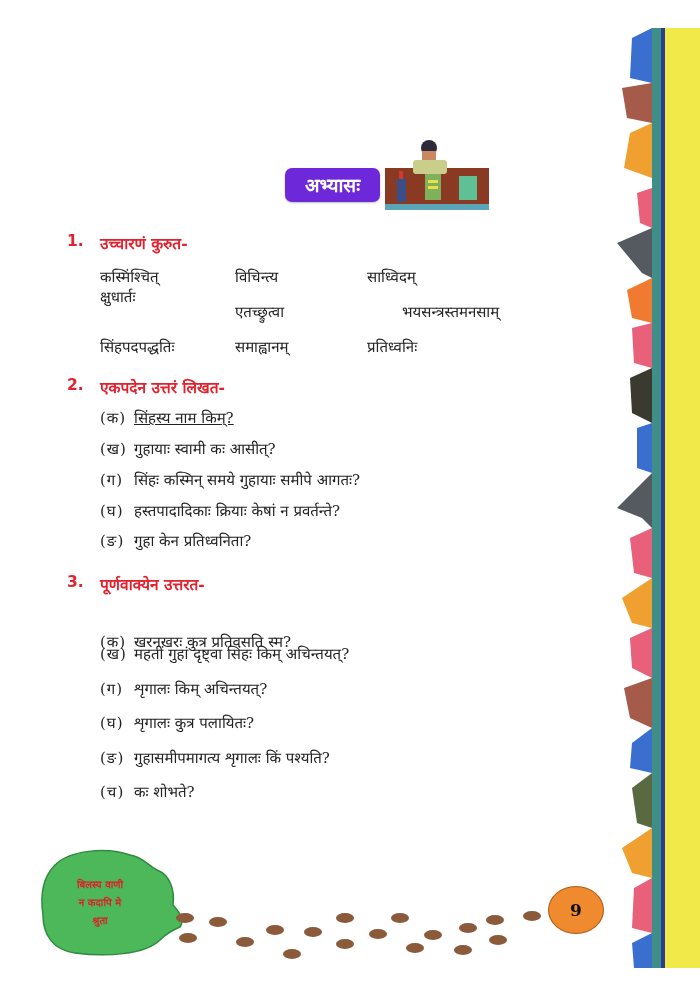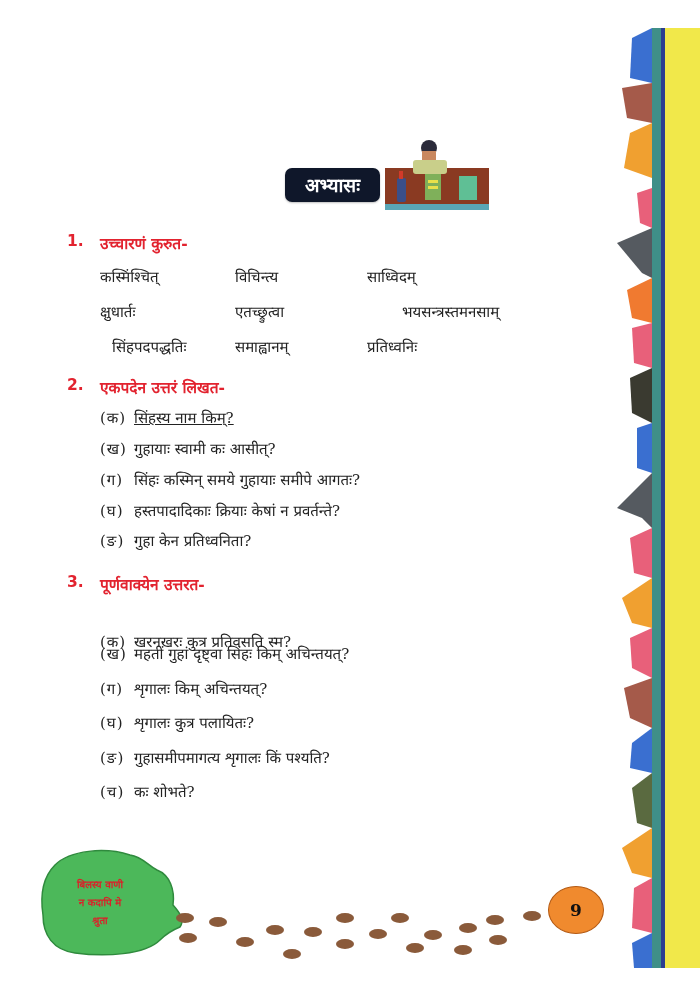--- a/index.html
+++ b/index.html
@@ -10,7 +10,7 @@
   .header-wrap { position:absolute; left:285px; top:168px; }
   .header-pill {
     position:absolute; left:0; top:0; width:95px; height:34px;
-    background:#0f172a; border-radius:7px; color:#fff;
+    background:#6d28d9; border-radius:7px; color:#fff;
     font-family:Liberation Serif, serif; font-size:19px; font-weight:bold;
     display:flex; align-items:center; justify-content:center;
     box-shadow:0 1px 2px rgba(0,0,0,0.25);

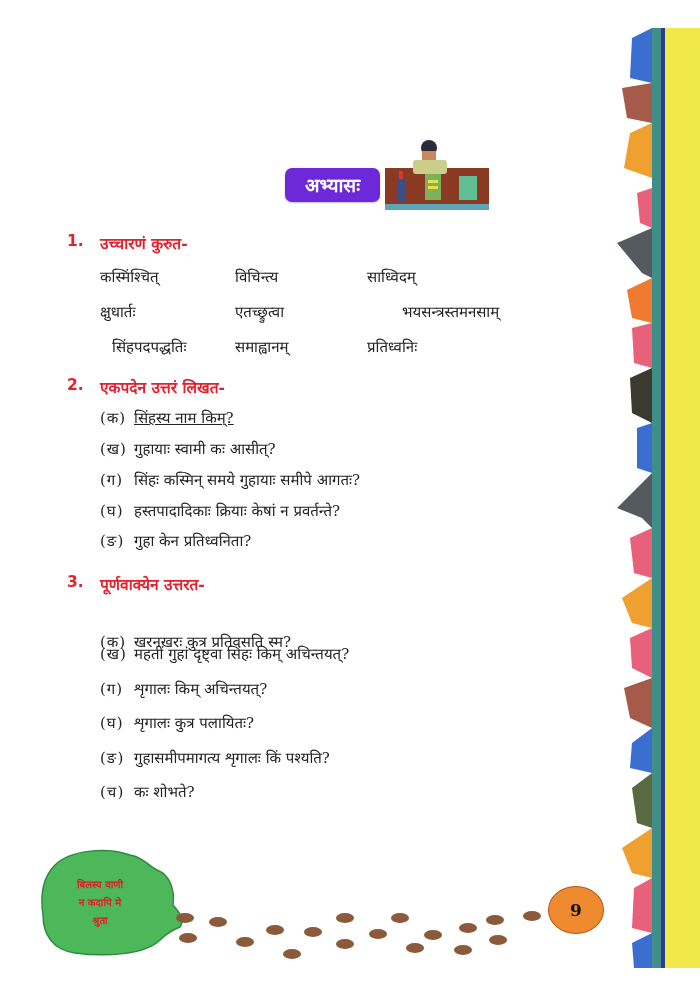--- a/index.html
+++ b/index.html
@@ -67,7 +67,7 @@
   <span class="word" style="left:100px; top:266px;">कस्मिंश्चित्</span>
   <span class="word" style="left:235px; top:266px;">विचिन्त्य</span>
   <span class="word" style="left:367px; top:266px;">साध्विदम्</span>
-  <span class="word" style="left:100px; top:301px;text-align:right;">क्षुधार्तः</span>
+  <span class="word" style="left:100px; top:286px;text-align:right;">क्षुधार्तः</span>
   <span class="word" style="left:235px; top:301px;">एतच्छ्रुत्वा</span>
   <span class="word" style="left:365px; top:301px;margin-left:37px;">भयसन्त्रस्तमनसाम्</span>
   <span class="word" style="left:100px; top:336px;margin-left:12px;">सिंहपदपद्धतिः</span>

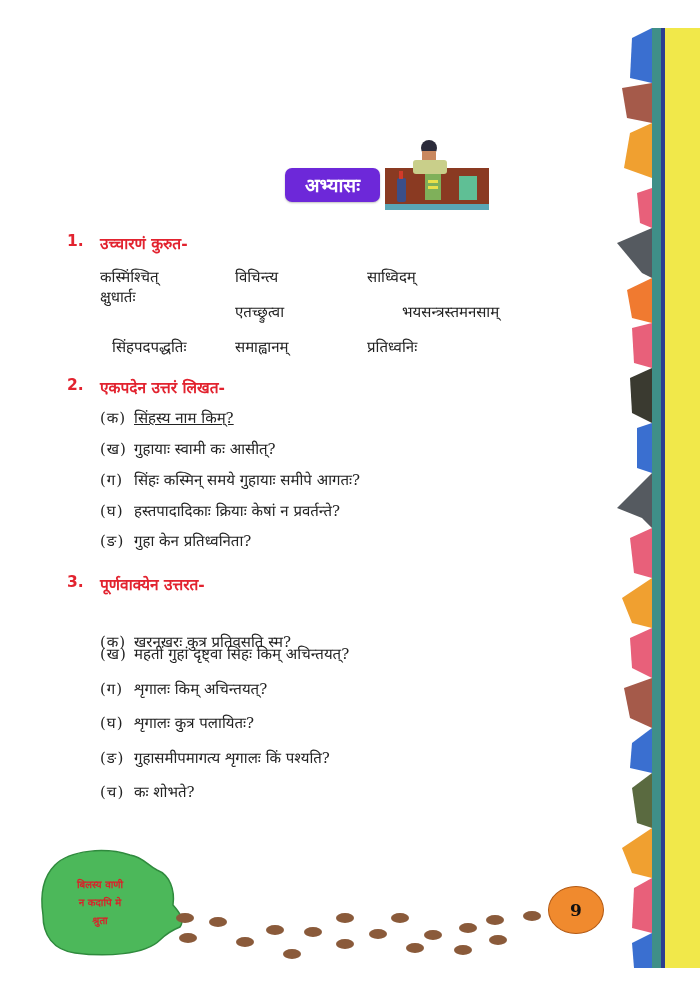--- a/index.html
+++ b/index.html
@@ -70,7 +70,7 @@
   <span class="word" style="left:100px; top:286px;text-align:right;">क्षुधार्तः</span>
   <span class="word" style="left:235px; top:301px;">एतच्छ्रुत्वा</span>
   <span class="word" style="left:365px; top:301px;margin-left:37px;">भयसन्त्रस्तमनसाम्</span>
-  <span class="word" style="left:100px; top:336px;margin-left:12px;">सिंहपदपद्धतिः</span>
+  <span class="word" style="left:100px; top:336px;">सिंहपदपद्धतिः</span>
   <span class="word" style="left:235px; top:336px;">समाह्वानम्</span>
   <span class="word" style="left:367px; top:336px;">प्रतिध्वनिः</span>
 </div>

